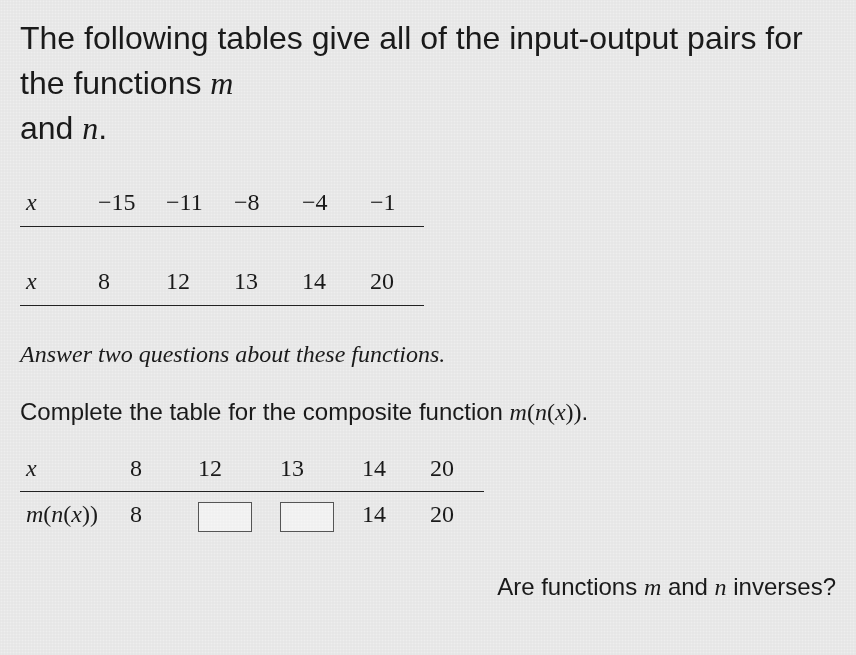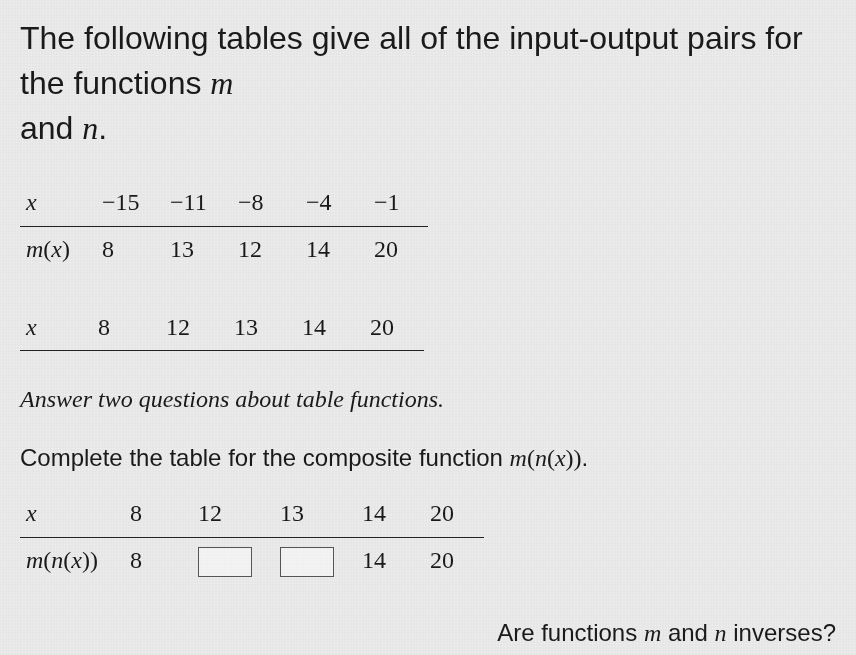--- a/index.html
+++ b/index.html
@@ -89,14 +89,6 @@
     <td>−4</td>
     <td>−1</td>
   </tr>
-  <tr>
-    <td class="row-label"><span>m</span><span class="paren">(</span><span>x</span><span class="paren">)</span></td>
-    <td>8</td>
-    <td>13</td>
-    <td>12</td>
-    <td>14</td>
-    <td>20</td>
-  </tr>
 </tbody>
   </table>
 

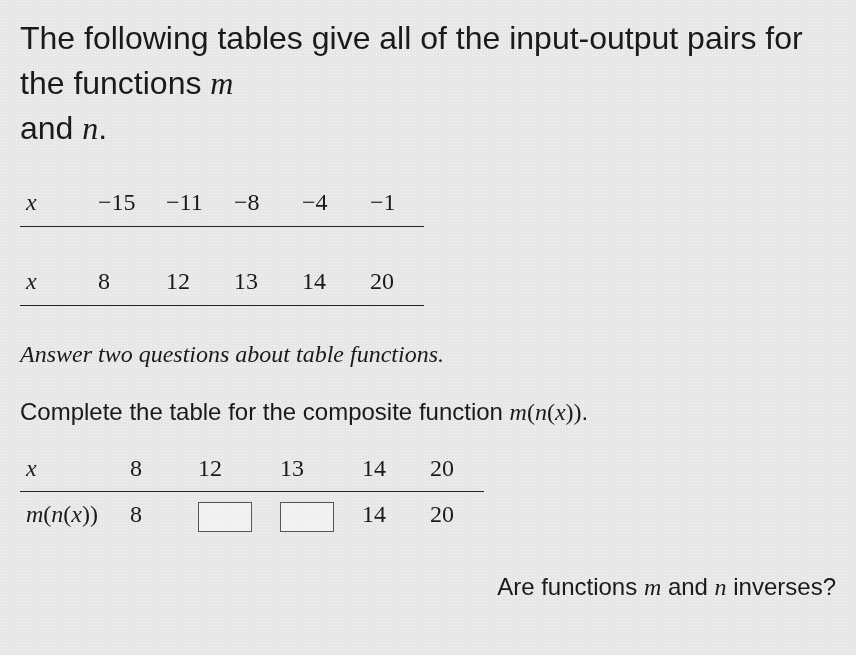--- a/index.html
+++ b/index.html
@@ -105,7 +105,7 @@
 </tbody>
   </table>
 
-<div class="sub-instr">Answer two questions about table functions.</div>
+<div class="sub-instr">Answer two questions about these functions.</div>
 
 <div class="instr2">
   <span>Complete the table for the composite function </span><span class="mexpr"><span>m</span><span class="p">(</span><span>n</span><span class="p">(</span><span>x</span><span class="p">))</span></span><span>.</span>

